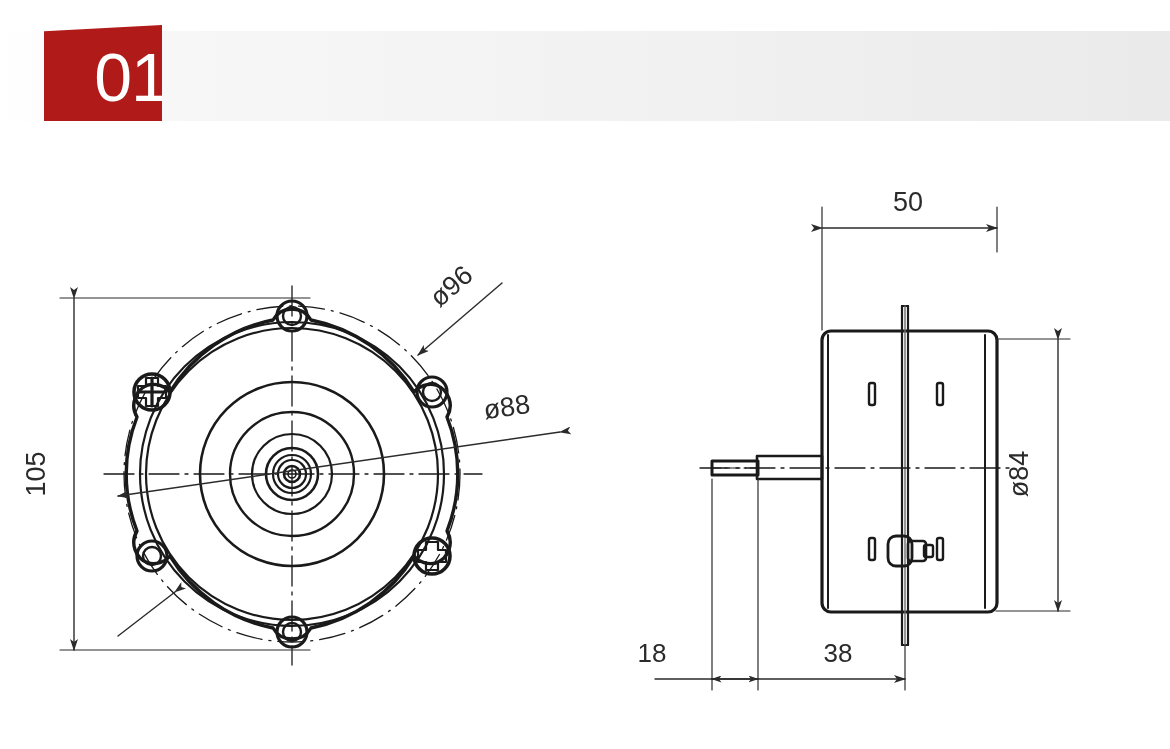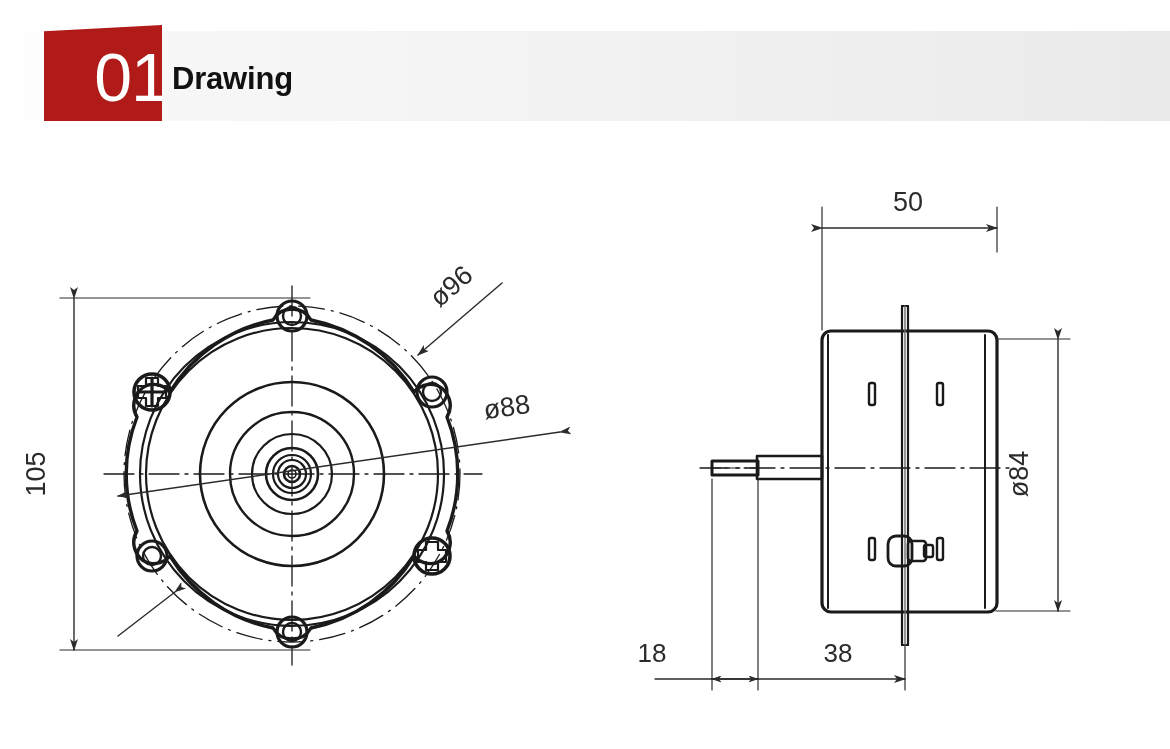--- a/index.html
+++ b/index.html
@@ -64,7 +64,6 @@
     <div class="badge-num">01</div>
   </div>
 
-  <div class="header-title">Drawing</div>
 
   <div class="dwg">
   <svg width="1170" height="749" viewBox="0 0 1170 749" xmlns="http://www.w3.org/2000/svg">

